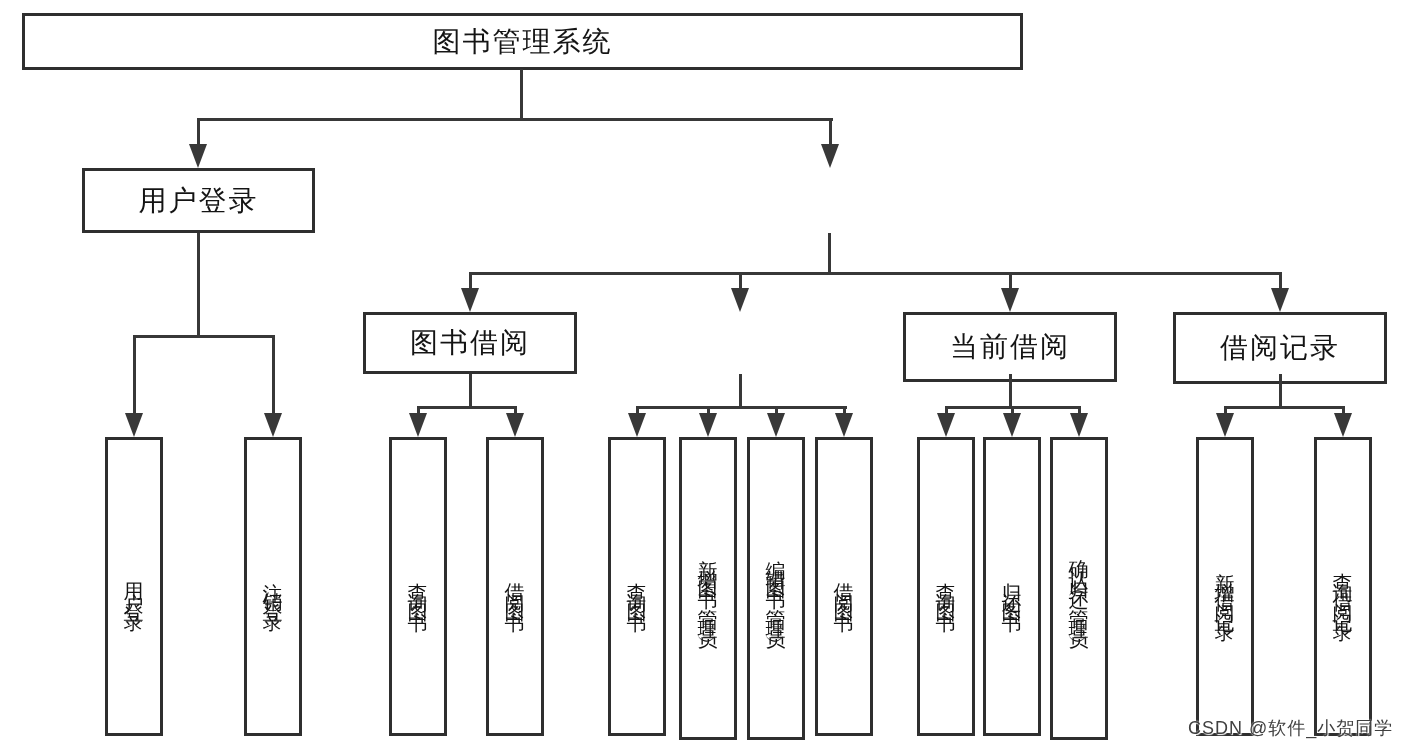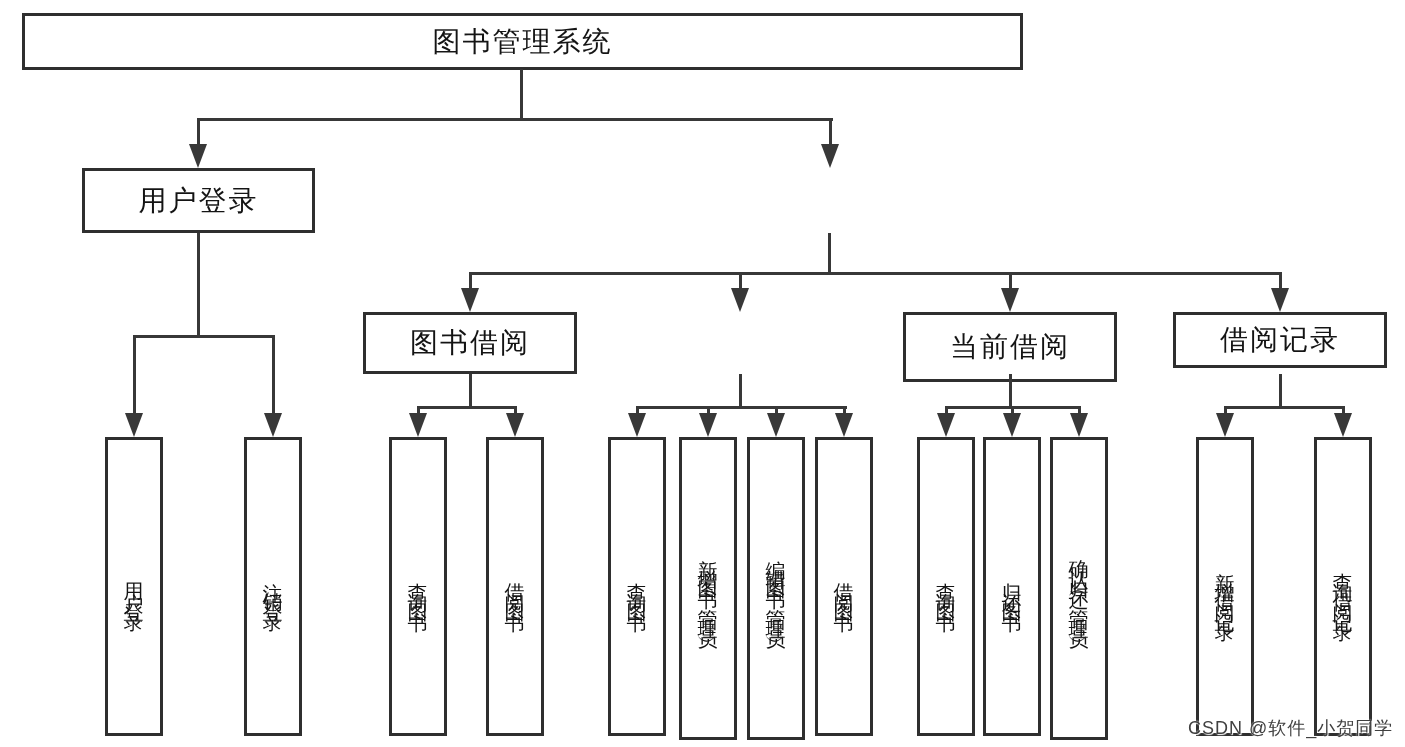--- a/index.html
+++ b/index.html
@@ -63,7 +63,7 @@
 
   <div class="box" style="left:363px;top:312px;width:214px;height:62px">图书借阅</div>
   <div class="box" style="left:903px;top:312px;width:214px;height:70px">当前借阅</div>
-  <div class="box" style="left:1173px;top:312px;width:214px;height:56px">借阅记录</div>
+  <div class="box" style="left:1173px;top:312px;width:214px;height:72px">借阅记录</div>
 
   <div class="box leaf" style="left:105px;top:437px;width:58px;height:299px">用户登录</div>
   <div class="box leaf" style="left:244px;top:437px;width:58px;height:299px">注销登录</div>

